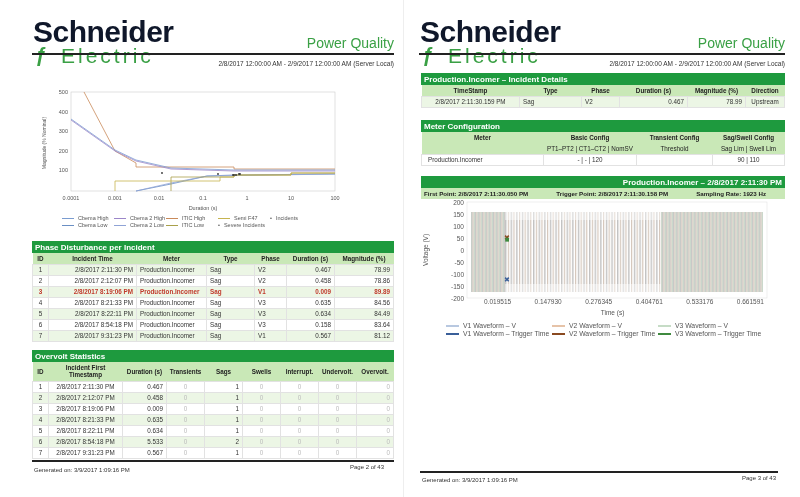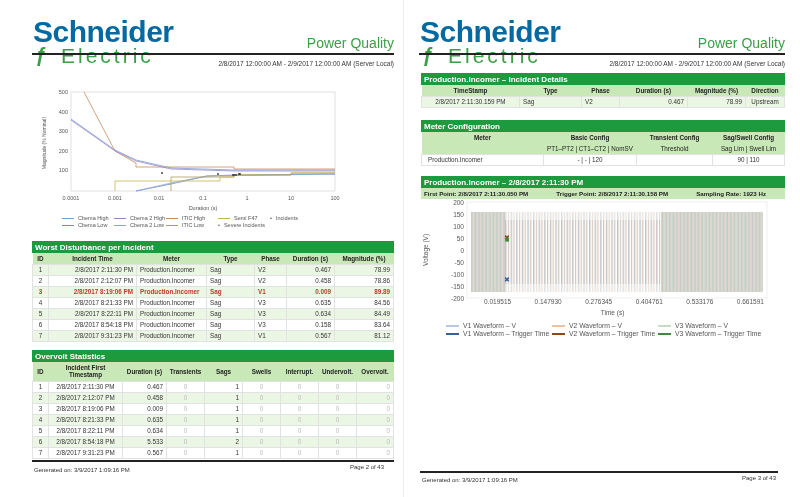--- a/index.html
+++ b/index.html
@@ -8,7 +8,7 @@
   #page-left { left: 0; }
   #page-right { left: 403px; width: 397px; border-left: 1px solid #eee; }
   .logo { position: absolute; top: 18px; }
-  .logo .l1 { font-weight: bold; font-size: 30px; color: #0369a1; letter-spacing: -0.5px; line-height: 28px; }
+  .logo .l1 { font-weight: bold; font-size: 30px; color: #0f172a; letter-spacing: -0.5px; line-height: 28px; }
   .logo .l2 { font-size: 21px; color: #3aa045; letter-spacing: 3px; line-height: 20px; margin-left: 28px; position: relative; }
   .logo .l2 .swirl { position: absolute; left: -26px; top: -1px; font-size: 20px; font-weight: bold; font-style: italic; letter-spacing: 0; }
   .rtitle { position: absolute; top: 35px; font-size: 14px; color: #3aa045; }

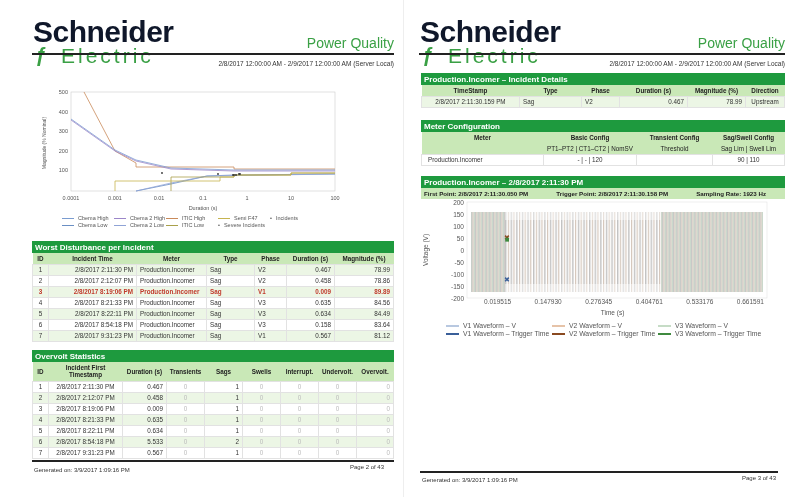--- a/index.html
+++ b/index.html
@@ -368,7 +368,7 @@
     </table>
   </div>
 
-  <div style="position:absolute; left:17px; top:176px; width:364px;">
+  <div style="position:absolute; left:17px; top:176px; width:364px;text-align:right;">
     <div class="sec-head">Production.Incomer – 2/8/2017 2:11:30 PM</div>
     <div style="background:#c9e8b7; height:11px; display:flex; justify-content:space-between; align-items:center; padding:0 3px; font-size:6.2px; font-weight:bold; color:#222;">
       <span>First Point: 2/8/2017 2:11:30.050 PM</span>

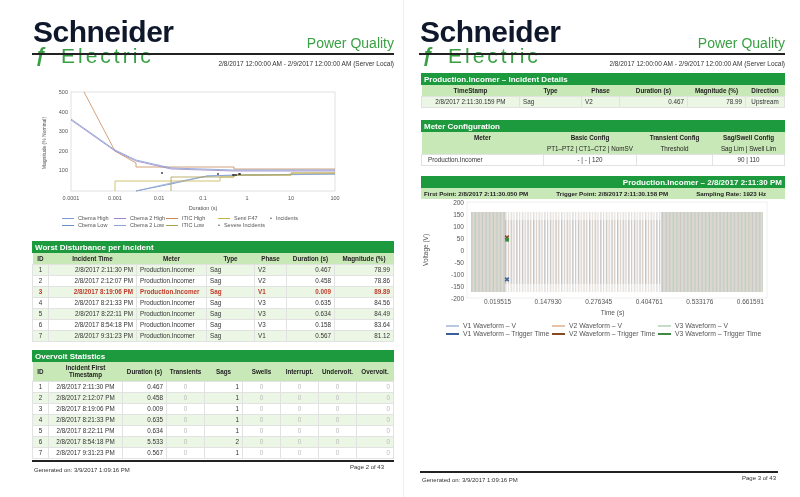--- a/index.html
+++ b/index.html
@@ -121,7 +121,7 @@
   </div>
 
   <div style="position:absolute; left:32px; top:241px; width:362px;">
-    <div class="sec-head">Worst Disturbance per Incident</div>
+    <div class="sec-head">Phase Disturbance per Incident</div>
     <table>
       <thead>
           <tr>

